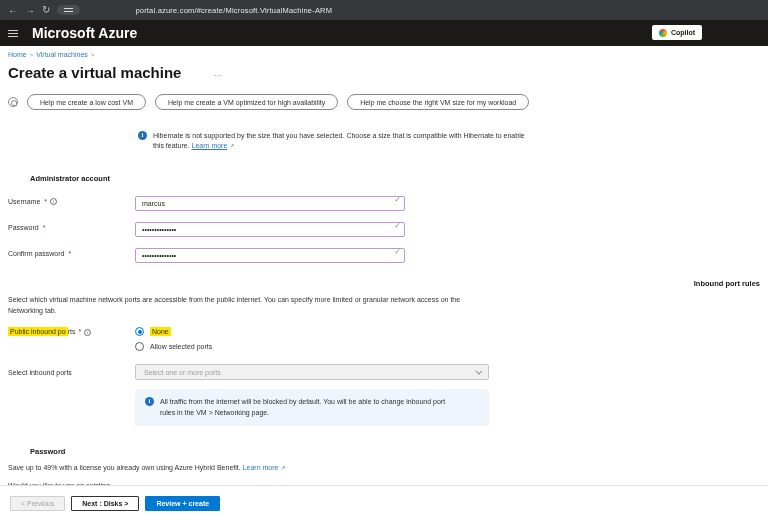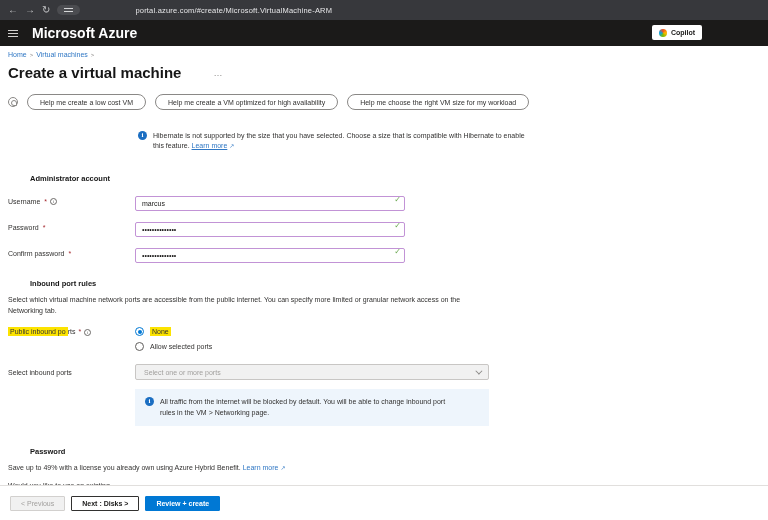--- a/index.html
+++ b/index.html
@@ -85,7 +85,7 @@
     font-family:"Liberation Sans",sans-serif; }
   .valid-check { position:absolute; right:4px; top:3px; color:#6aa84f; font-size:8px; }
 
-  .inbound-heading { margin-top:16px; }
+  .inbound-heading { margin-top:16px;text-align:right; }
   .section-desc { font-size:7px; line-height:1.5; color:#323130; max-width:486px;
     margin-top:7px; }
   .radio-grid { display:grid; grid-template-columns:127px 392px; margin-top:11px; }

